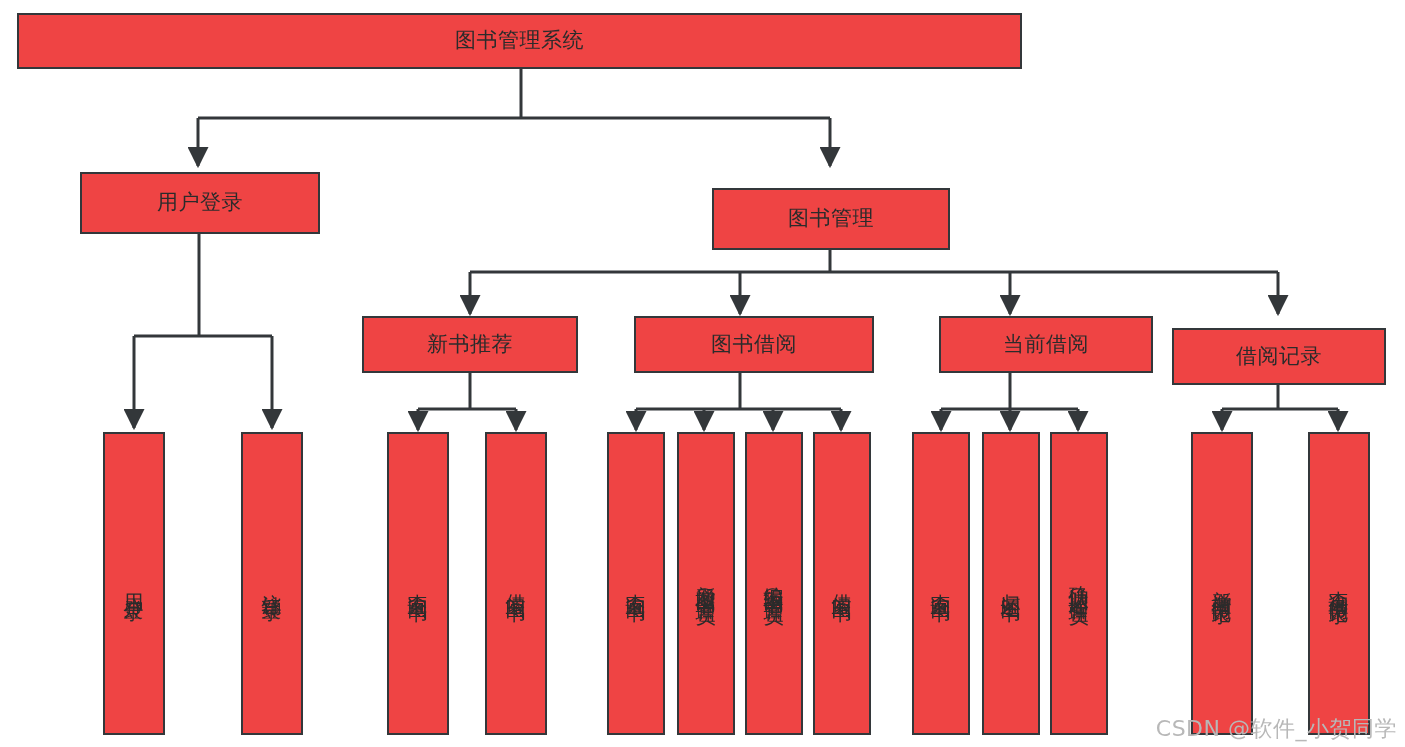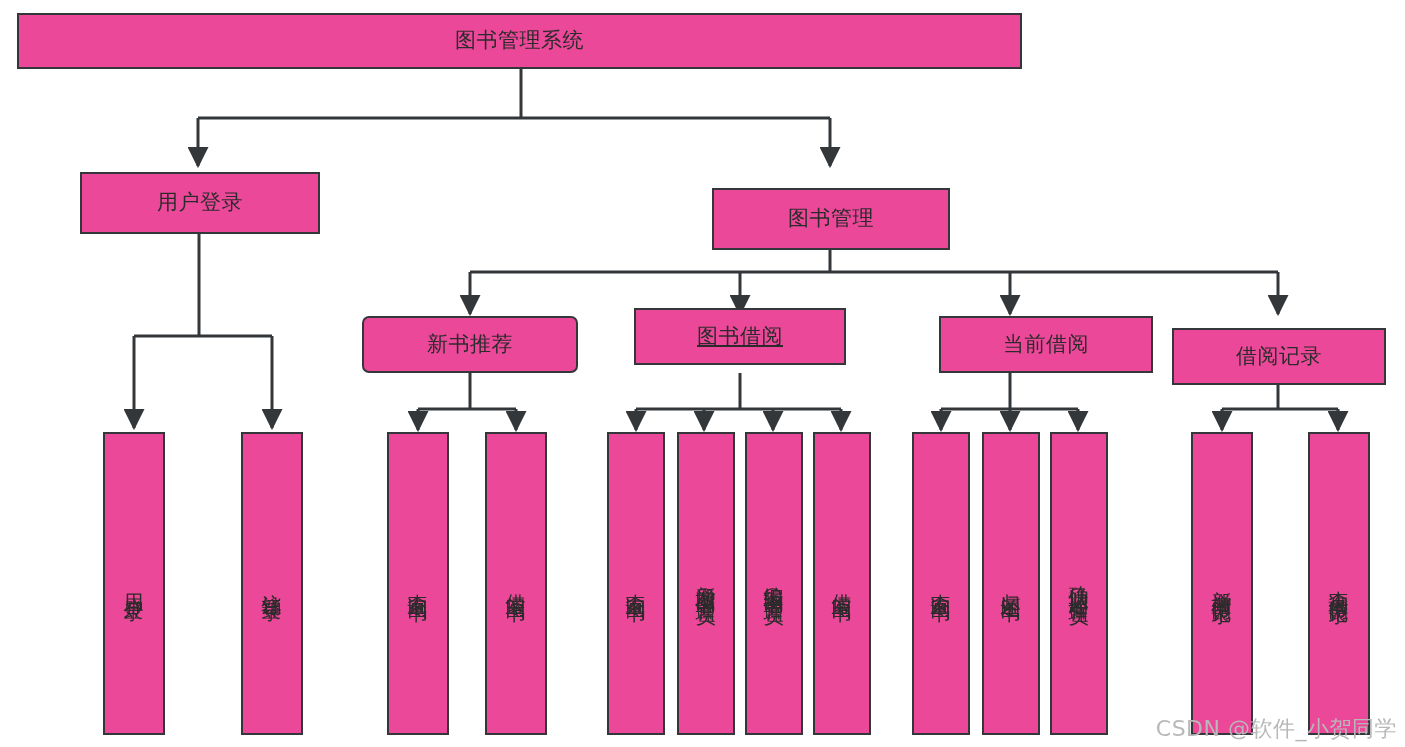--- a/index.html
+++ b/index.html
@@ -29,7 +29,7 @@
   .node {
     position: absolute;
     box-sizing: border-box;
-    background: #ec4899;
+    background: #ef4444;
     border: 2px solid #33373a;
     display: flex;
     align-items: center;

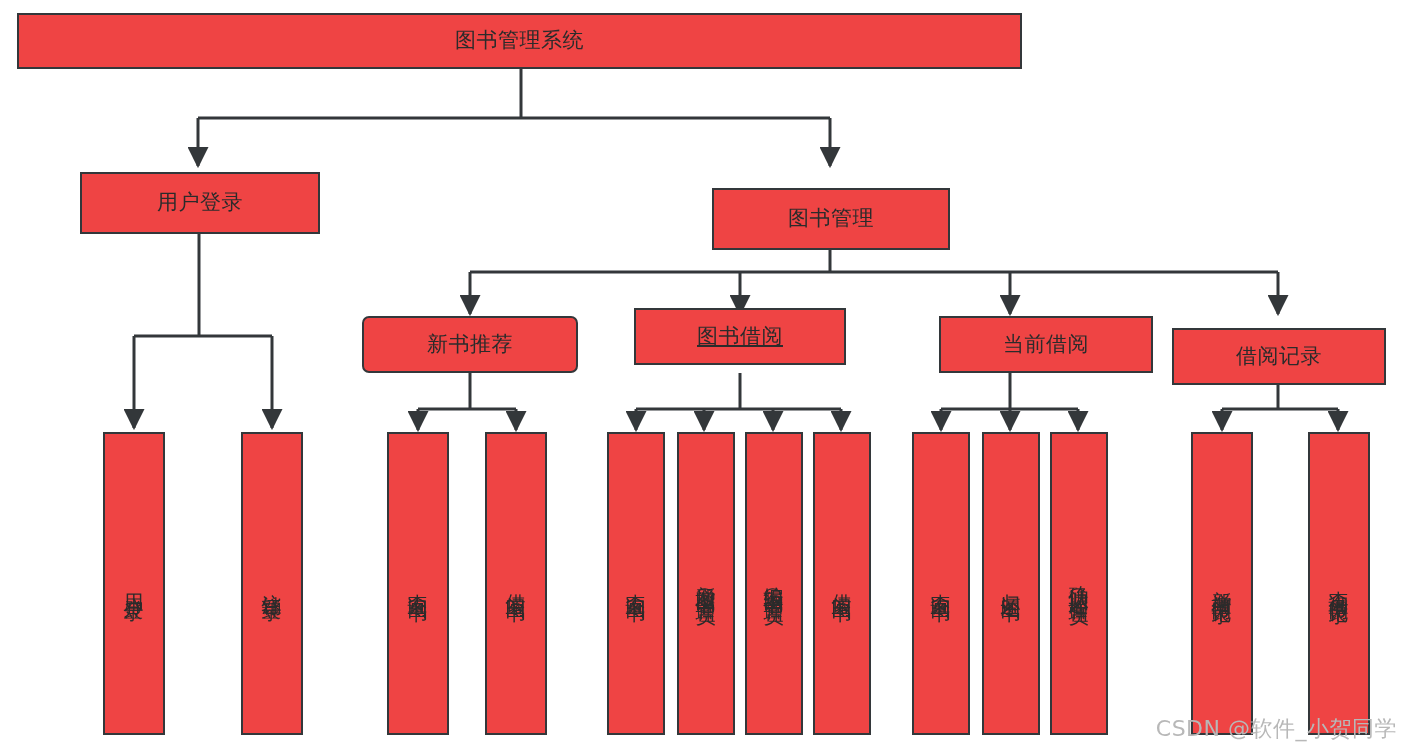--- a/index.html
+++ b/index.html
@@ -133,7 +133,7 @@
     <span class="node-label">图书管理</span>
   </div>
 
-  <div class="node" style="left:362px; top:316px; width:216px; height:57px;border-radius:7px;">
+  <div class="node" style="left:362px; top:316px; width:216px; height:57px;">
     <span class="node-label">新书推荐</span>
   </div>
   <div class="node" style="left:634px; top:308px; width:212px; height:57px;text-decoration:underline;">

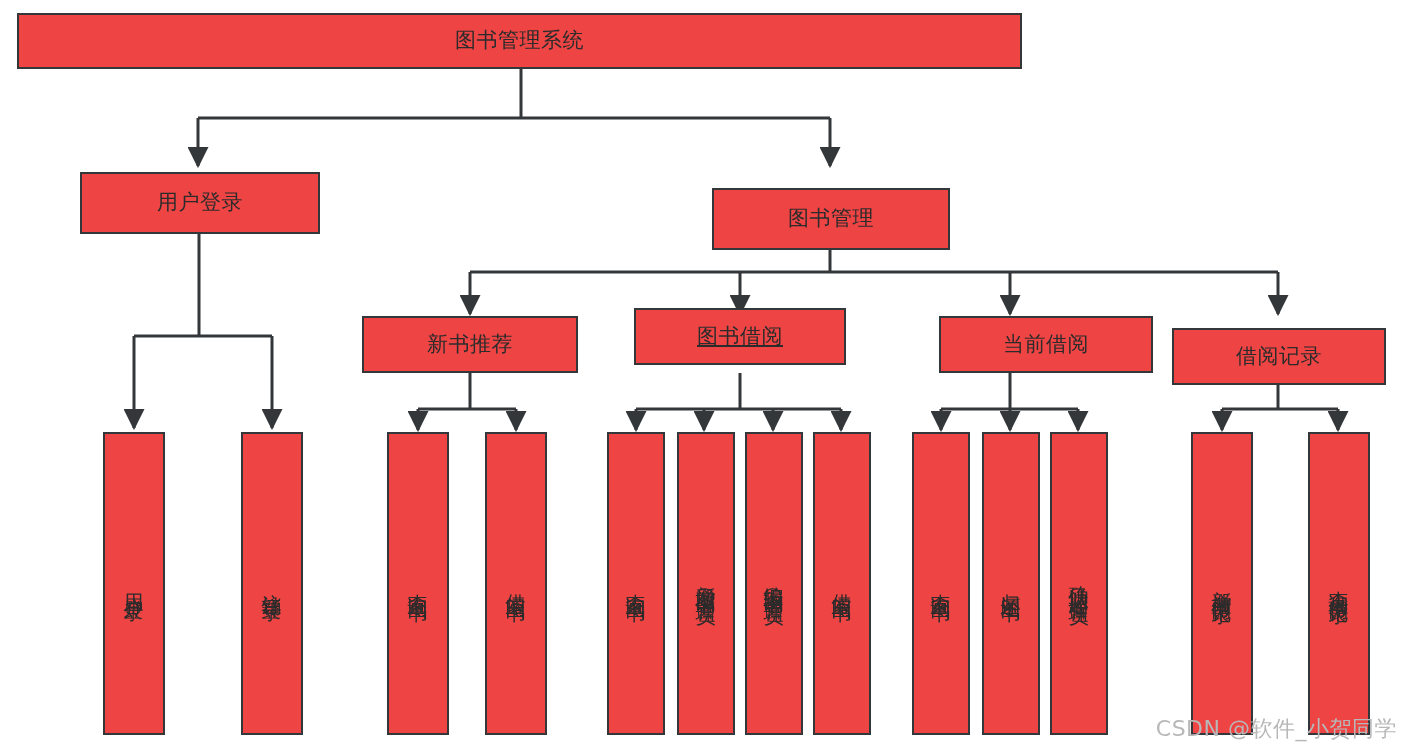--- a/index.html
+++ b/index.html
@@ -136,7 +136,7 @@
   <div class="node" style="left:362px; top:316px; width:216px; height:57px;">
     <span class="node-label">新书推荐</span>
   </div>
-  <div class="node" style="left:634px; top:308px; width:212px; height:57px;text-decoration:underline;">
+  <div class="node" style="left:634px; top:316px; width:240px; height:57px;">
     <span class="node-label">图书借阅</span>
   </div>
   <div class="node" style="left:903px; top:316px; width:214px; height:57px;margin-left:36px;">

